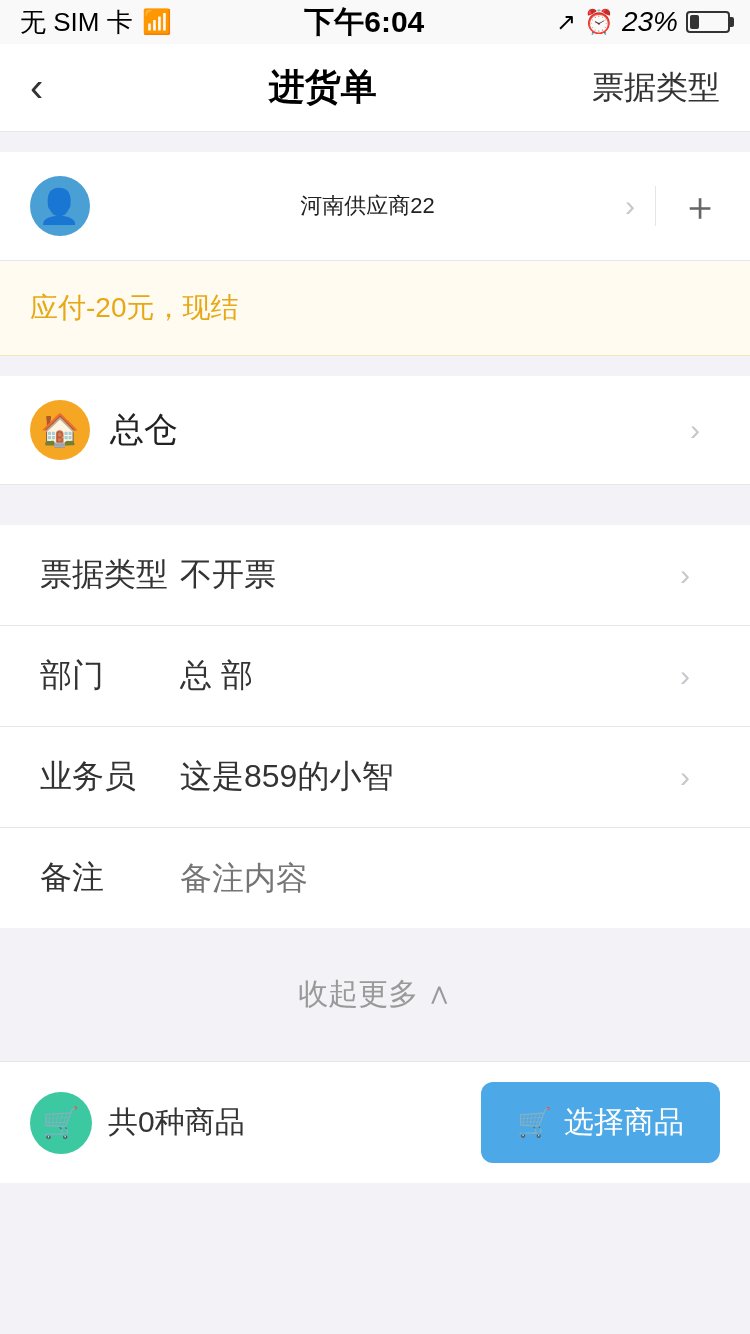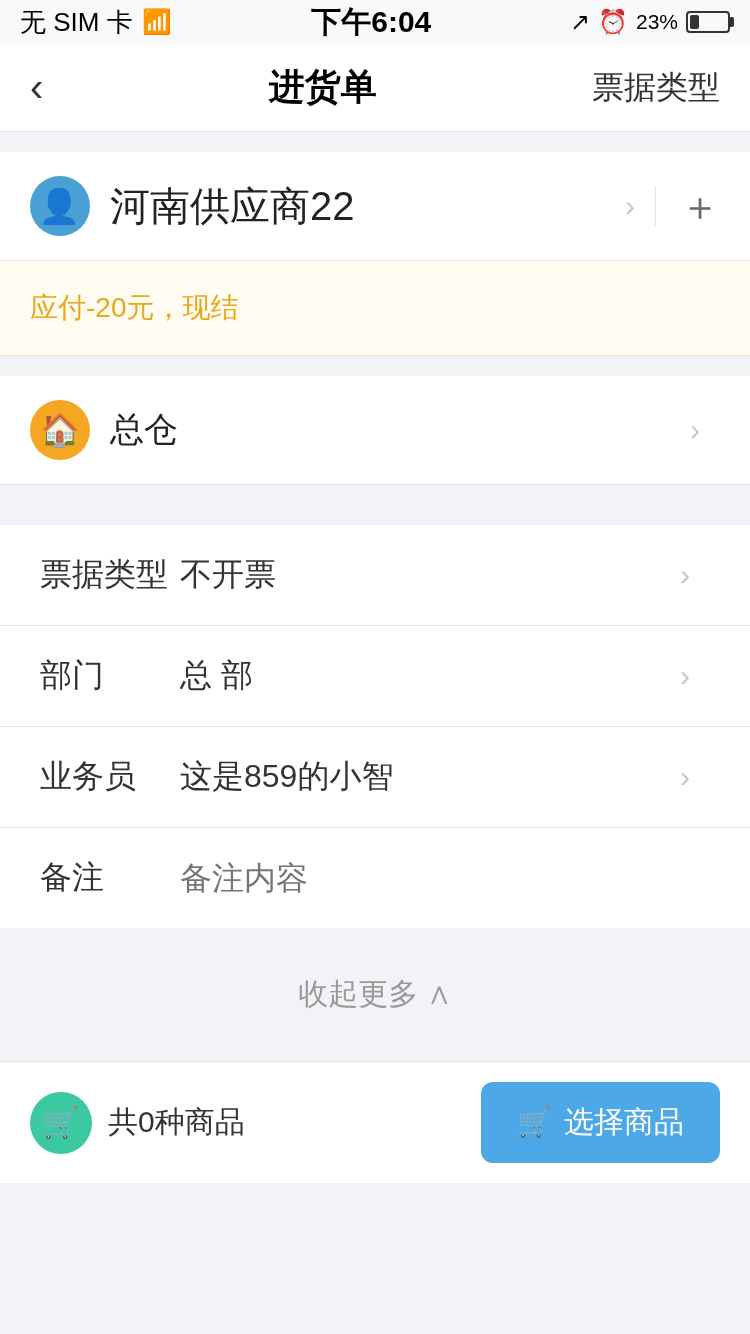--- a/index.html
+++ b/index.html
@@ -44,7 +44,7 @@
       gap: 8px;
       font-size: 24px;
     }
-    .battery-text { font-size: 21px; }
+    .battery-text { font-size: 28px; font-style: italic; }
     .battery-icon {
       width: 44px;
       height: 22px;

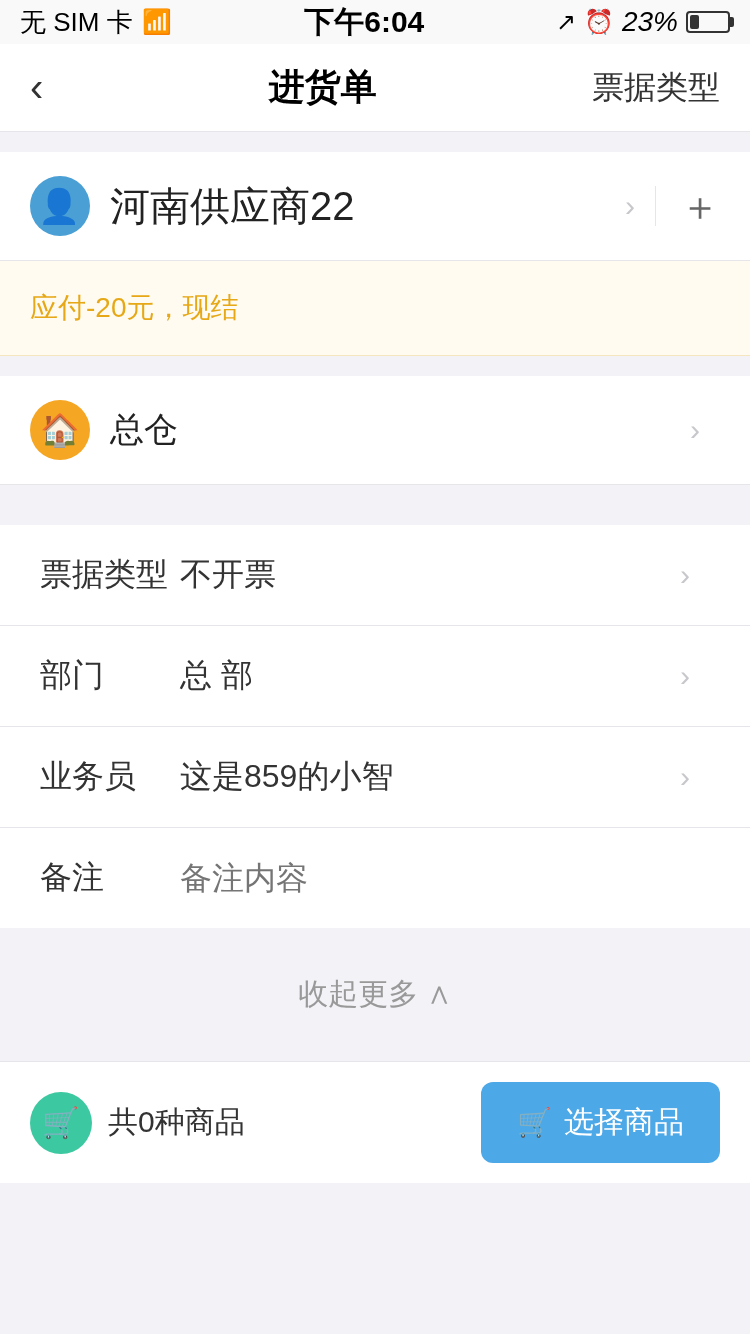--- a/index.html
+++ b/index.html
@@ -139,9 +139,10 @@
     }
     .supplier-name {
       flex: 1;
-      font-size: 40px;
+      font-size: 22px;
       color: #222;
       font-weight: 500;
+      text-align: center;
     }
     .chevron-right {
       color: #c7c7cc;

